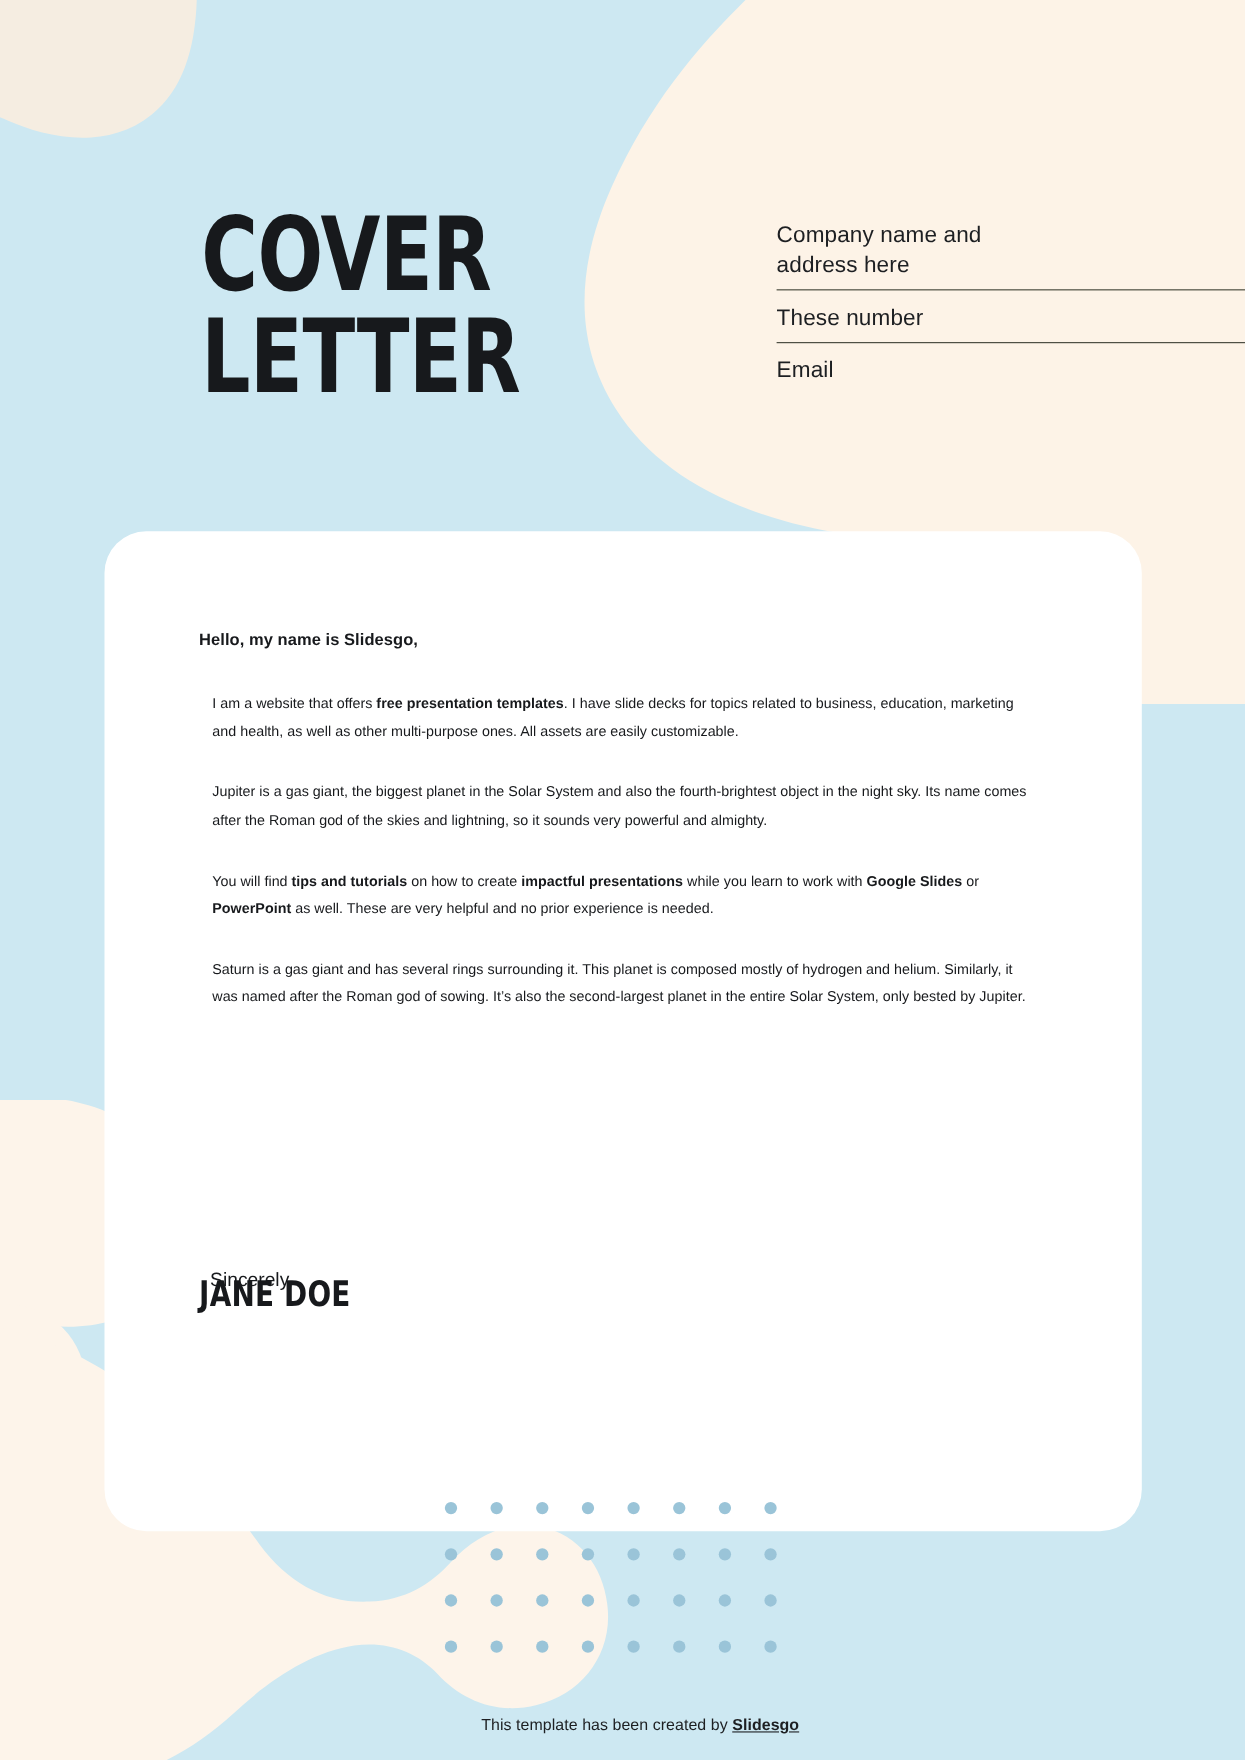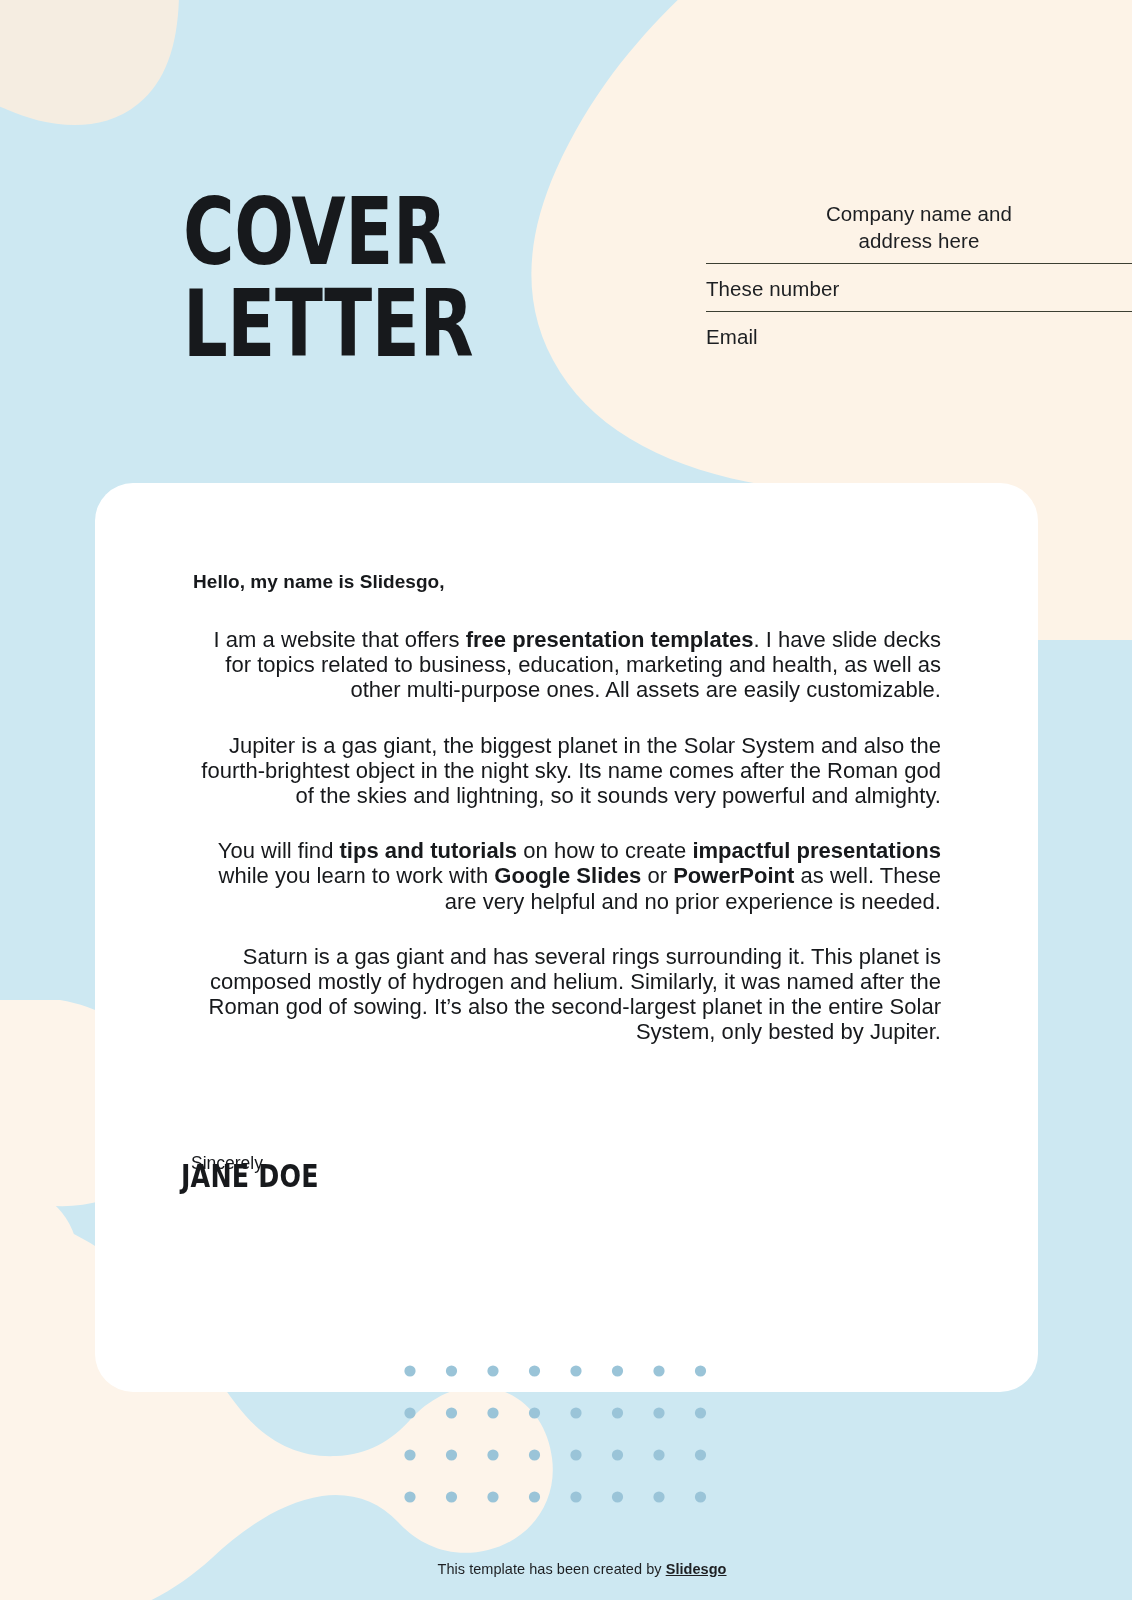--- a/index.html
+++ b/index.html
@@ -80,7 +80,7 @@
     margin-bottom: 11px;
     width: 426px;
   }
-  .contact-field.first .contact-label { padding-top: 2px; text-align: center; }
+  .contact-field.first .contact-label { padding-top: 2px; }
 
   
   .letter {

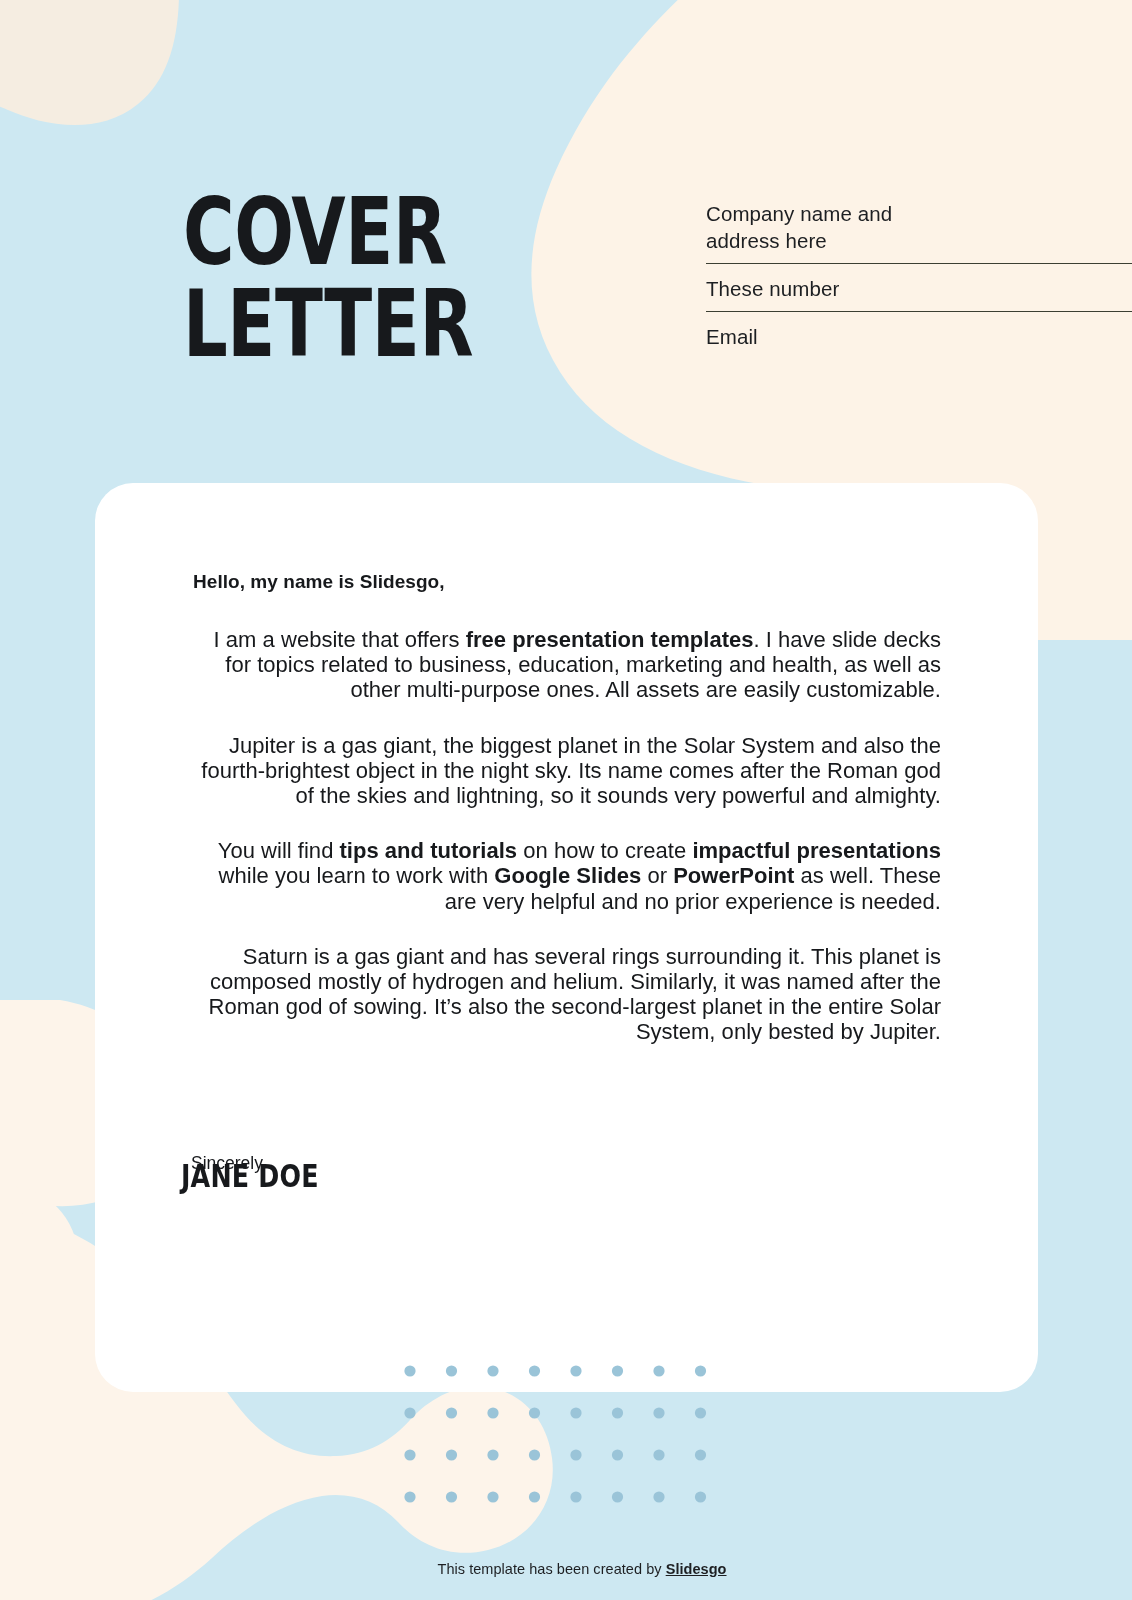--- a/index.html
+++ b/index.html
@@ -91,10 +91,10 @@
     color: #17191c;
   }
   .salutation {
-    font-size: 19px;
+    font-size: 15px;
     font-weight: 700;
     letter-spacing: 0.05px;
-    margin: 0 0 33px 12px;
+    margin: 0 0 33px 0;
     line-height: 24px;
   }
   .para {

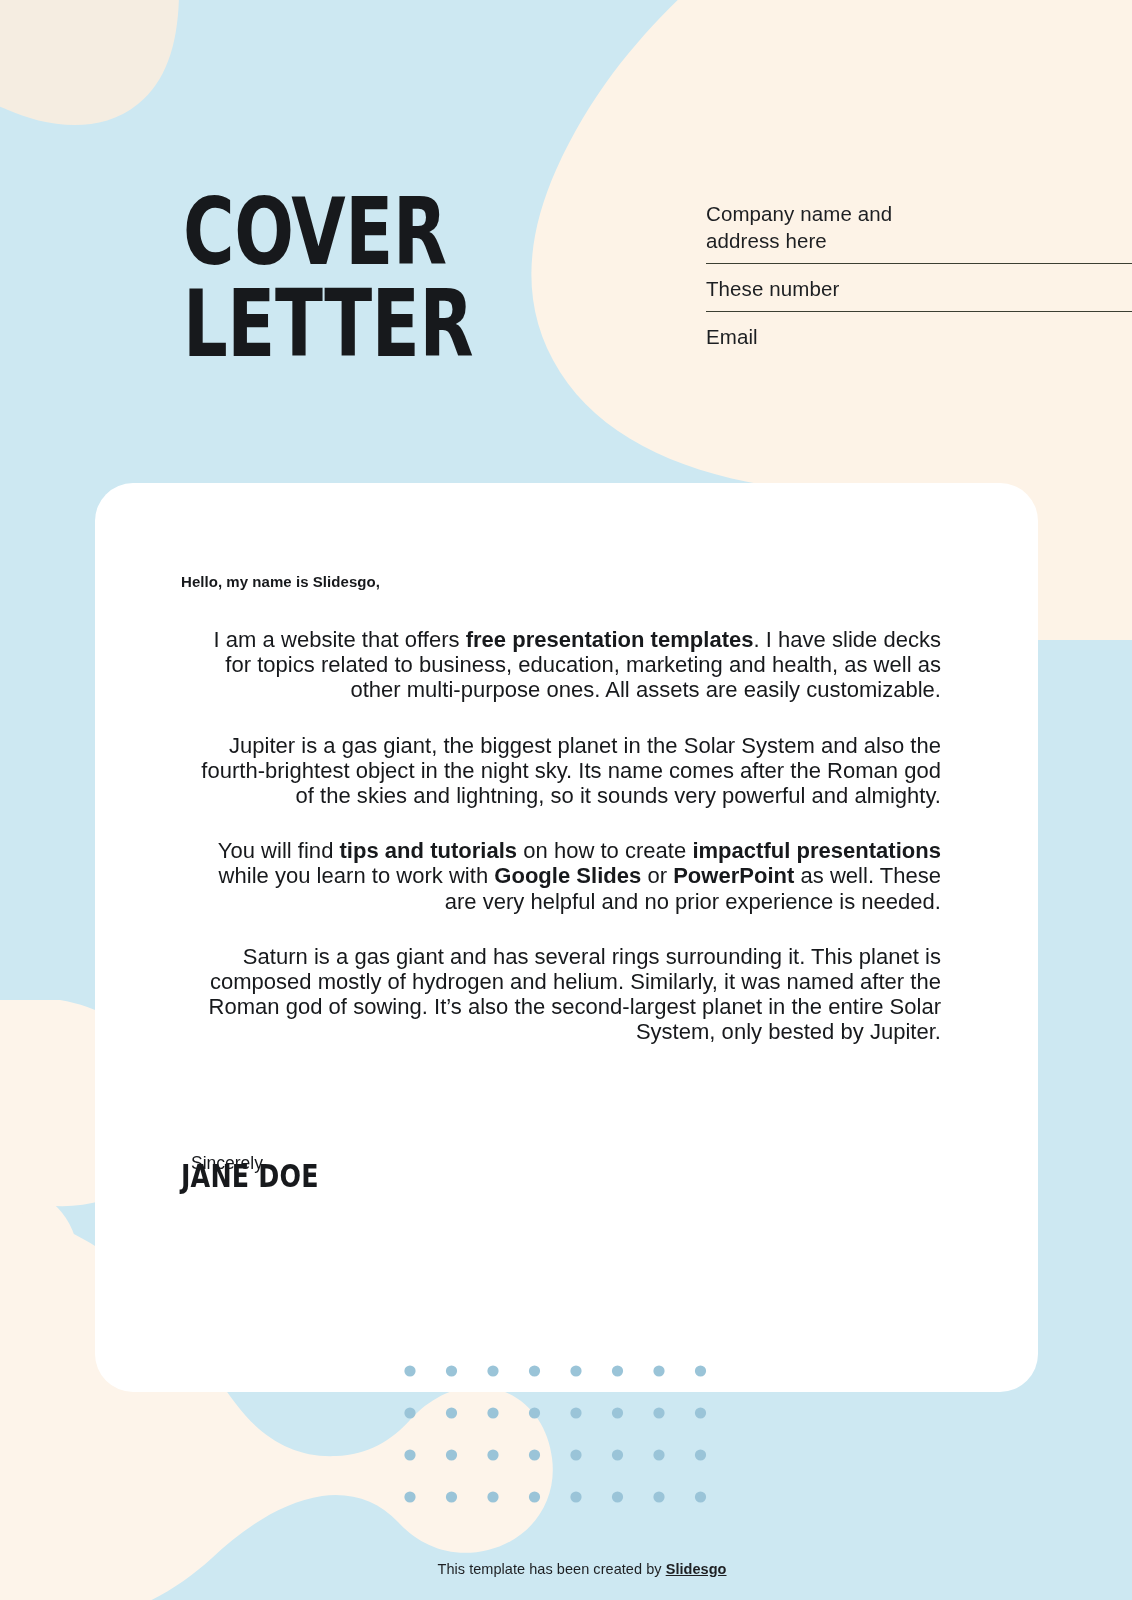--- a/index.html
+++ b/index.html
@@ -98,11 +98,10 @@
     line-height: 24px;
   }
   .para {
-    font-size: 22px;
+    font-size: 13px;
     line-height: 25.2px;
     margin: 0 0 30px 12px;
     letter-spacing: 0.02px;
-    text-align: right;
   }
   .para b { font-weight: 700; }
 

